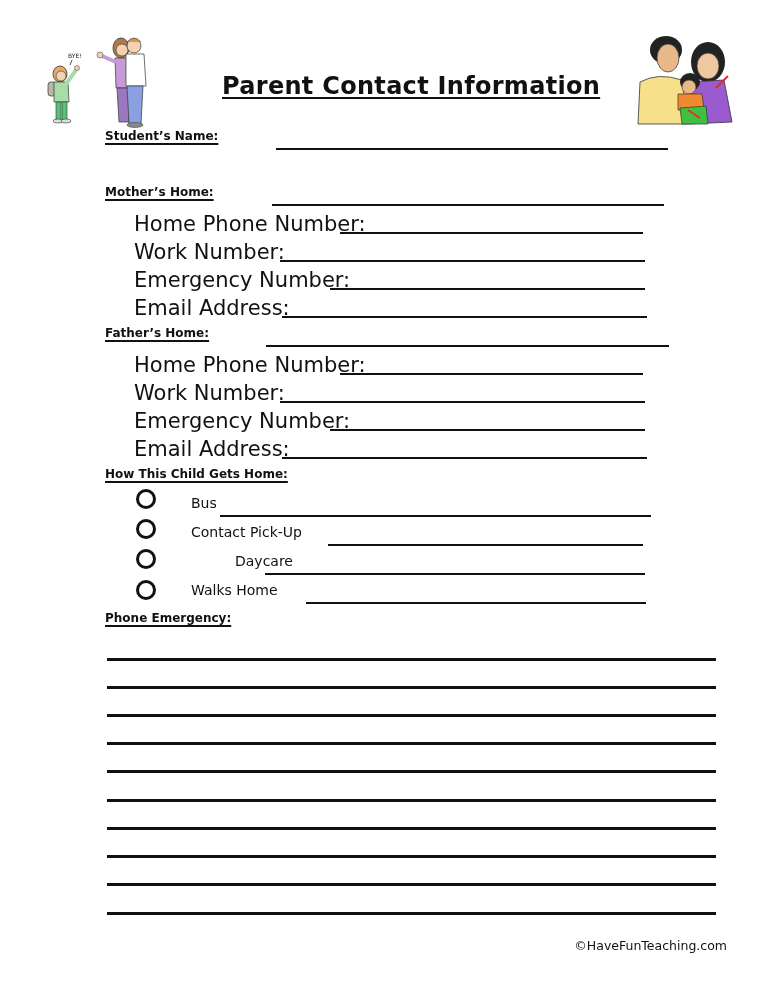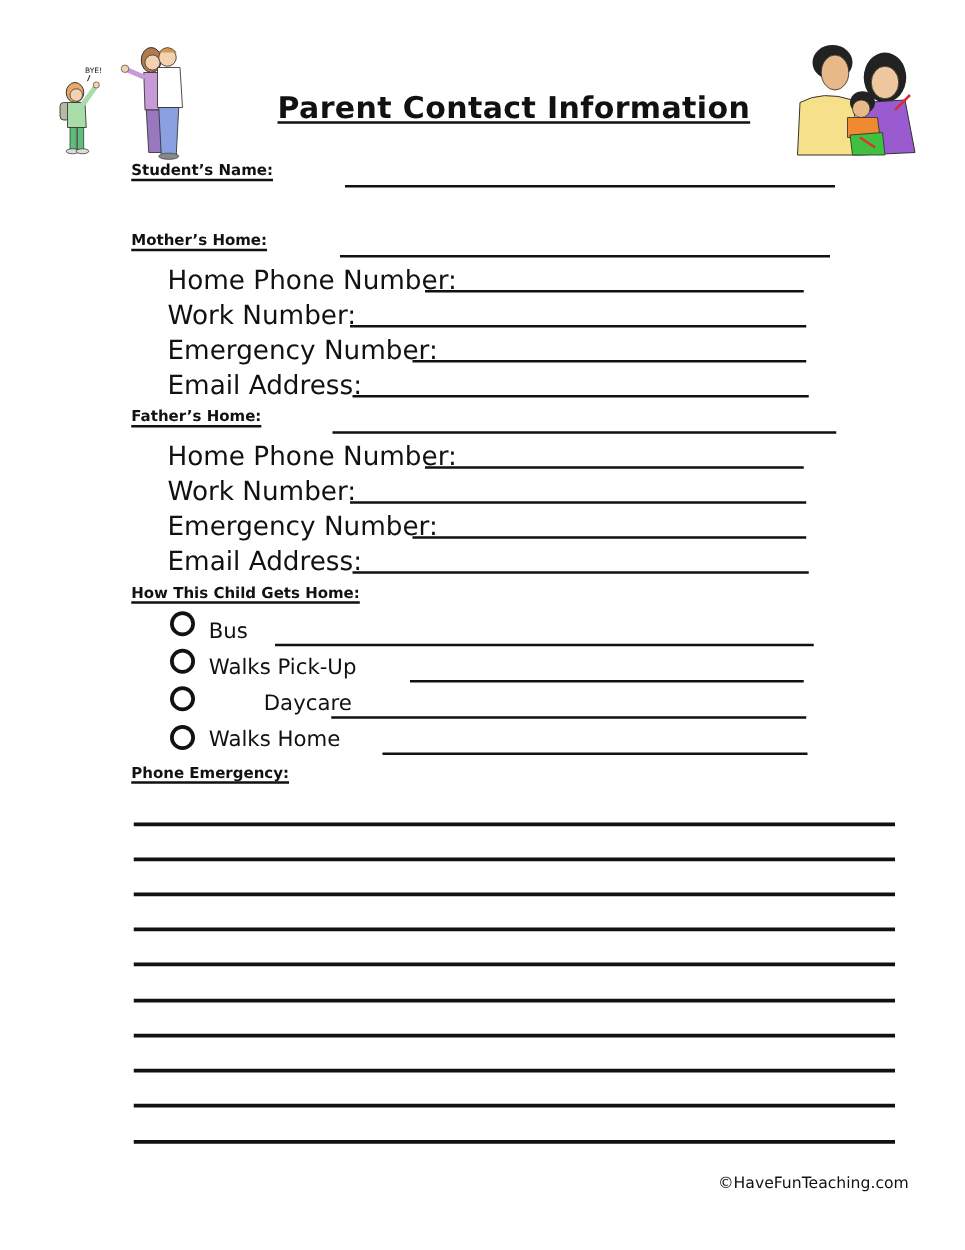--- a/index.html
+++ b/index.html
@@ -13,7 +13,7 @@
     .label { font-size: 21px; white-space: nowrap; left: 134px; }
     .blank { height: 2px; background: #111; }
     .radio { width: 14px; height: 14px; border: 3px solid #111; border-radius: 50%; left: 136px; background: #fff; }
-    .opt-label { font-size: 17px; white-space: nowrap; left: 167px; }
+    .opt-label { font-size: 14px; white-space: nowrap; left: 191px; }
     .msgline { left: 107px; width: 609px; height: 2.5px; background: #111; }
     .footer { right: 45px; top: 938px; font-size: 12.5px; white-space: nowrap; }
     svg { display: block; }

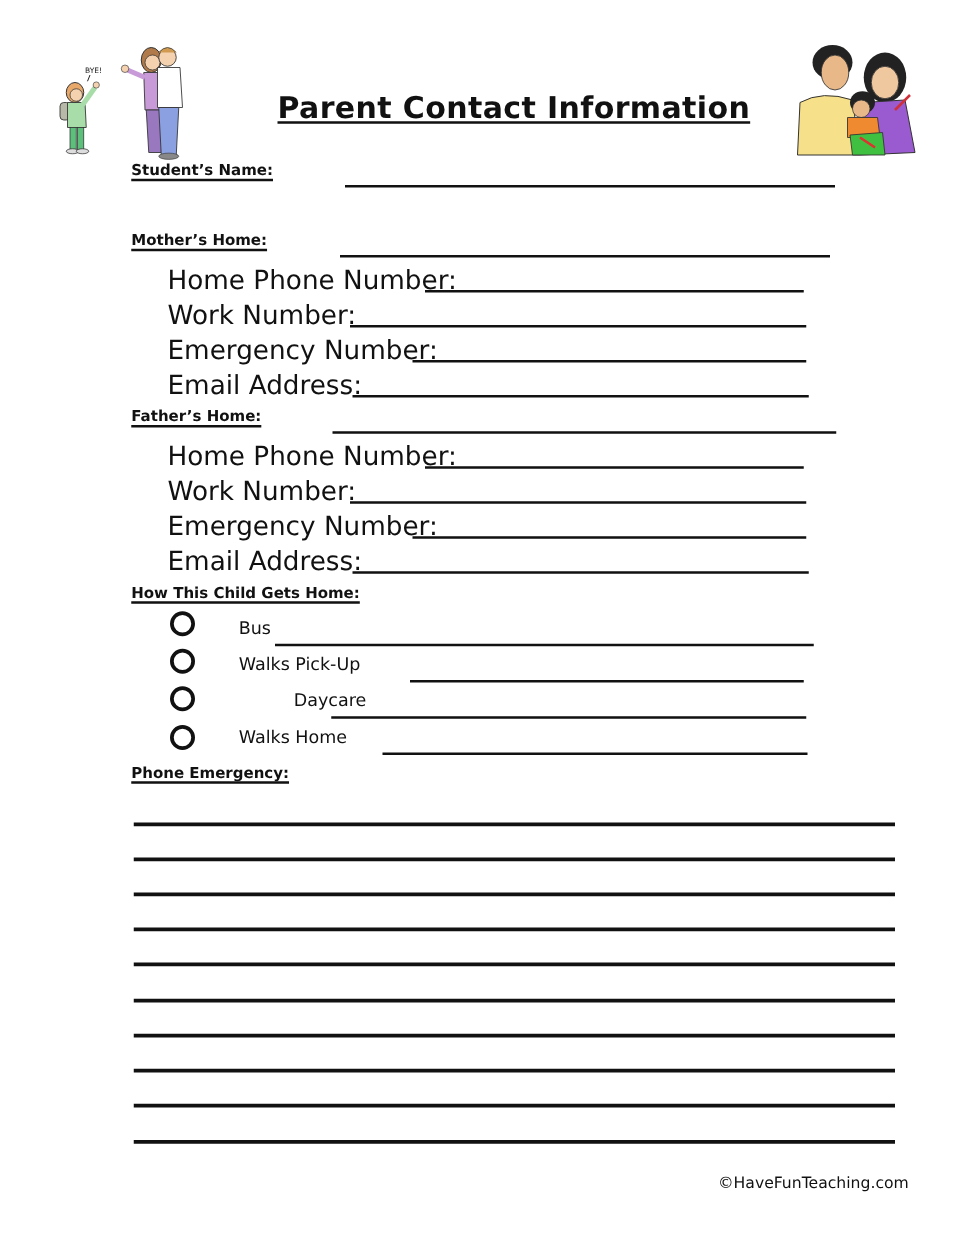--- a/index.html
+++ b/index.html
@@ -116,7 +116,7 @@
 <div class="abs blank" style="left:220px; top:515px; width:431px;"></div>
 
 <div class="abs radio" style="top:519px;"></div>
-<div class="abs opt-label" style="top:524px;">Walks Pick-Up</div>
+<div class="abs opt-label" style="top:524px;">Contact Pick-Up</div>
 <div class="abs blank" style="left:328px; top:544px; width:315px;"></div>
 
 <div class="abs radio" style="top:549px;"></div>

